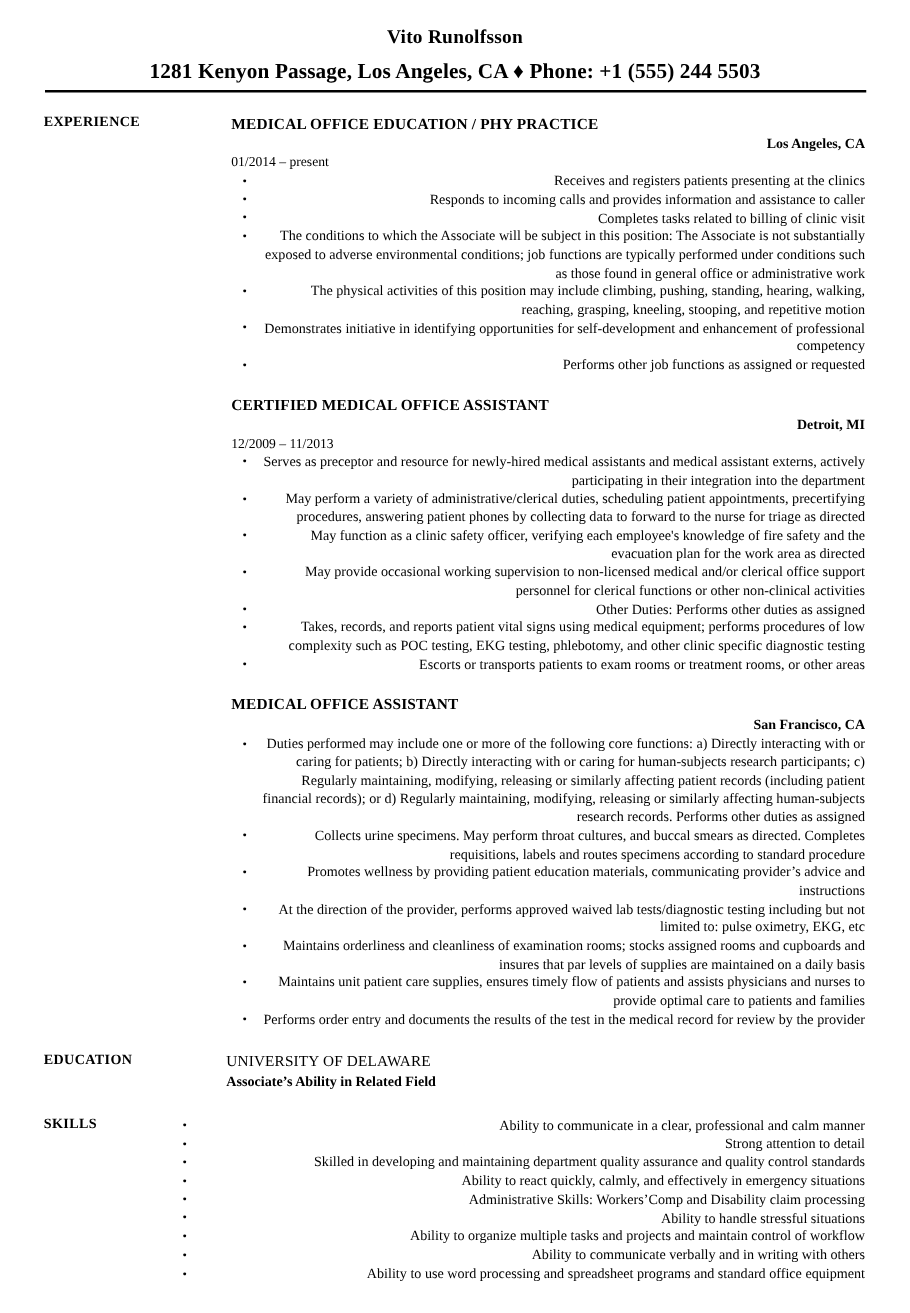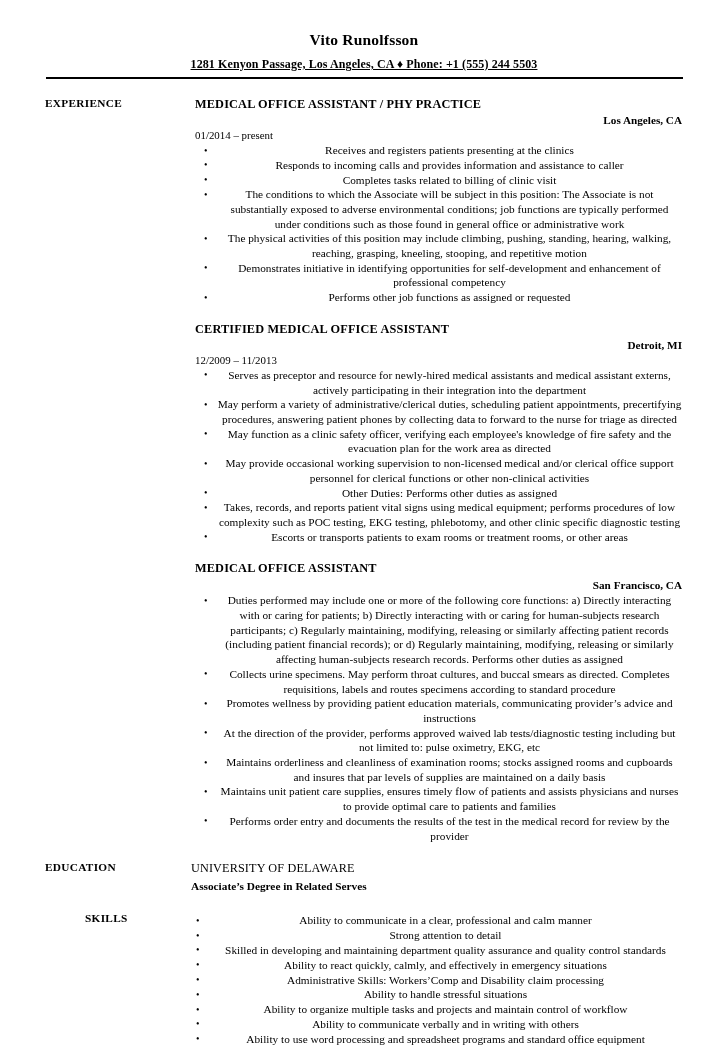--- a/index.html
+++ b/index.html
@@ -20,7 +20,7 @@
     width: 728px;
     height: 1050px;
     box-sizing: border-box;
-    padding: 14px;
+    padding: 4px;
   }
 
   

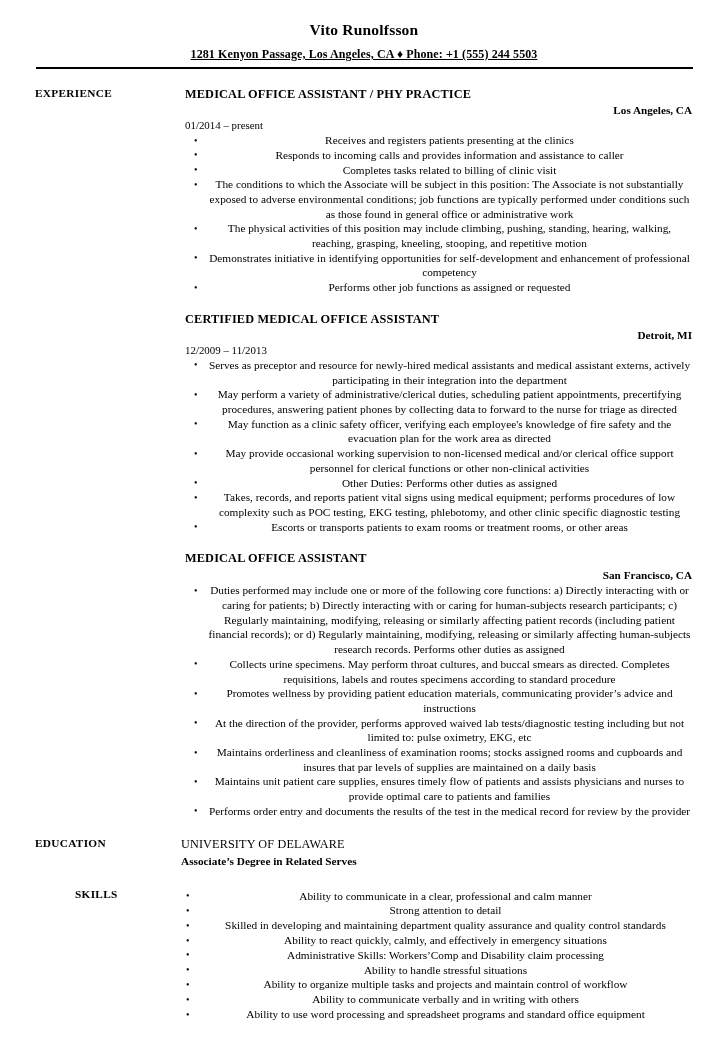--- a/index.html
+++ b/index.html
@@ -36,11 +36,10 @@
   }
   .contact {
     text-align: center;
-    font-size: 12px;
+    font-size: 17px;
     font-weight: bold;
     margin-top: 9px;
     letter-spacing: 0.1px;
-    text-decoration: underline;
   }
   .rule {
     margin: 5px 31px 0 32px;

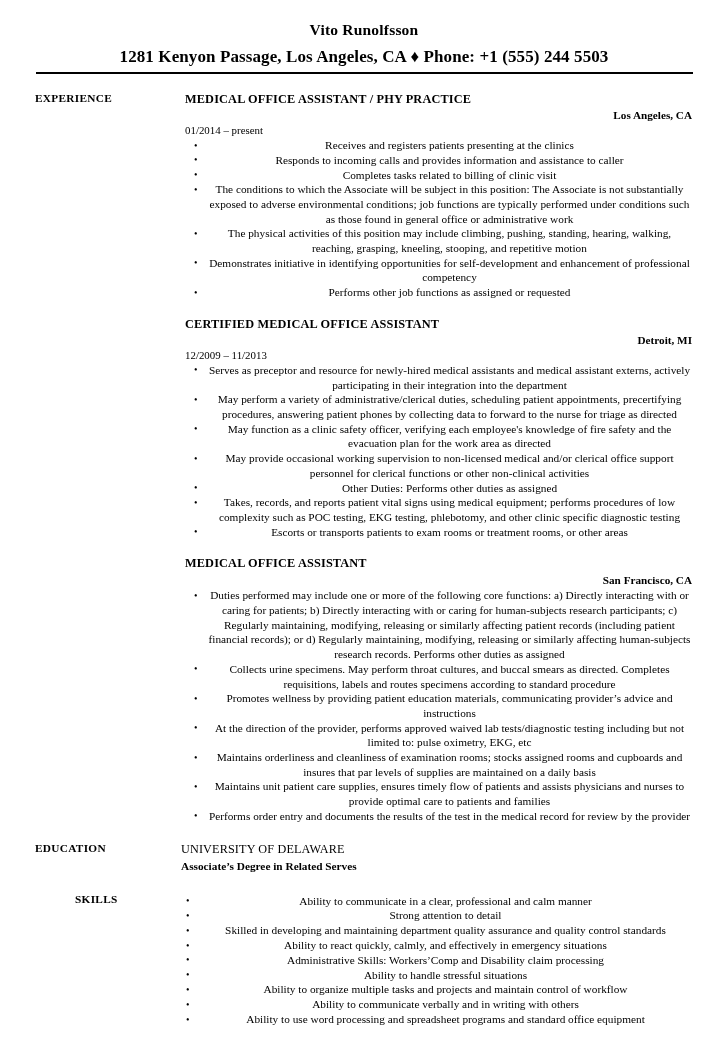--- a/index.html
+++ b/index.html
@@ -152,7 +152,7 @@
     <div class="section-label">EXPERIENCE</div>
     <div class="section-body" id="experience-body">
         <div class="job">
-          <div class="job-title">MEDICAL OFFICE ASSISTANT / PHY PRACTICE</div>
+          <div class="job-title">MEDICAL OFFICE EDUCATION / PHY PRACTICE</div>
           <div class="job-location">Los Angeles, CA</div>
           <div class="job-dates">01/2014 – present</div>
           <ul class="bullets">

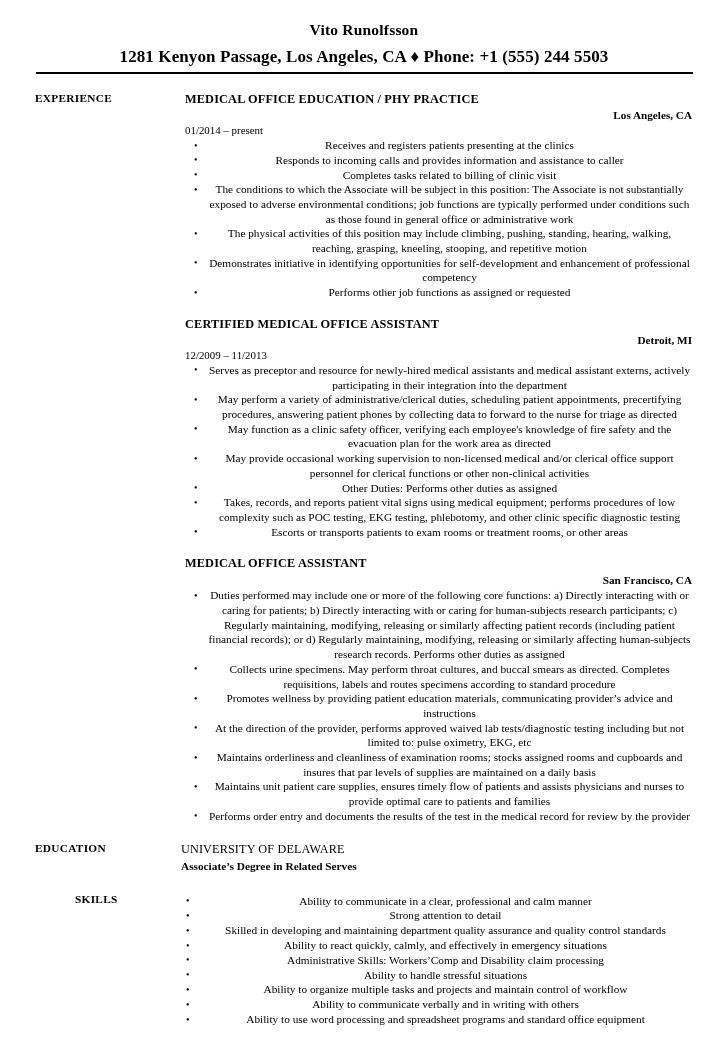--- a/index.html
+++ b/index.html
@@ -109,7 +109,7 @@
     line-height: 14.7px;
     padding-left: 22px;
     margin: 0;
-    text-align: center;
+    text-align: right;
   }
   ul.bullets > li::before {
     content: "\2022";

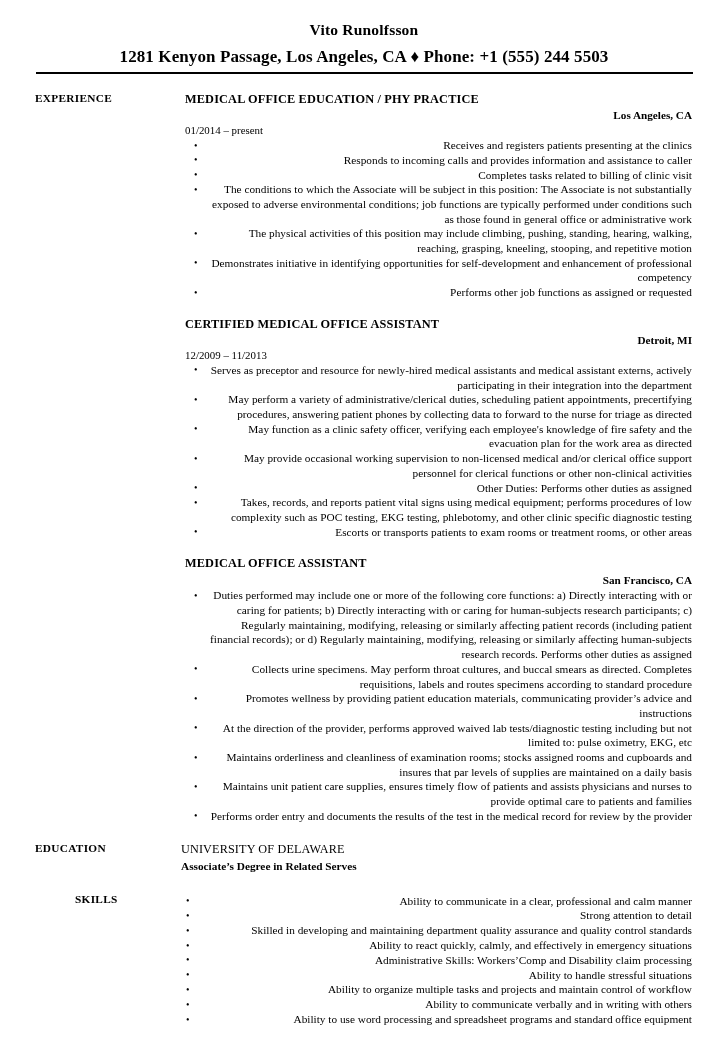--- a/index.html
+++ b/index.html
@@ -200,7 +200,7 @@
     <div class="section-body" id="education-body">
         <div class="edu">
           <div class="edu-school">UNIVERSITY OF DELAWARE</div>
-          <div class="edu-degree">Associate’s Degree in Related Serves</div>
+          <div class="edu-degree">Associate’s Ability in Related Field</div>
         </div>
       </div>
   </div>

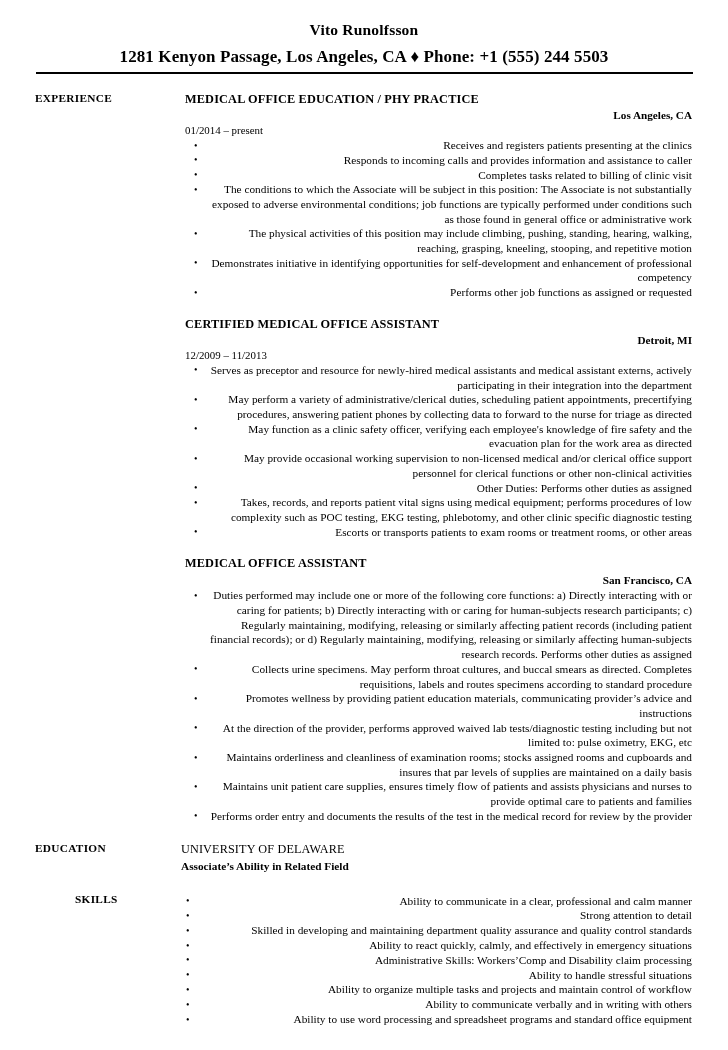--- a/index.html
+++ b/index.html
@@ -71,7 +71,7 @@
 
   #experience-section { margin-top: 18px; gap: 48px; }
   #education-section  { margin-top: 18px; gap: 44px; }
-  #skills-section     { margin-top: 18px; margin-left: 40px; }
+  #skills-section     { margin-top: 18px; }
 
   
   .job { margin-bottom: 0; }

